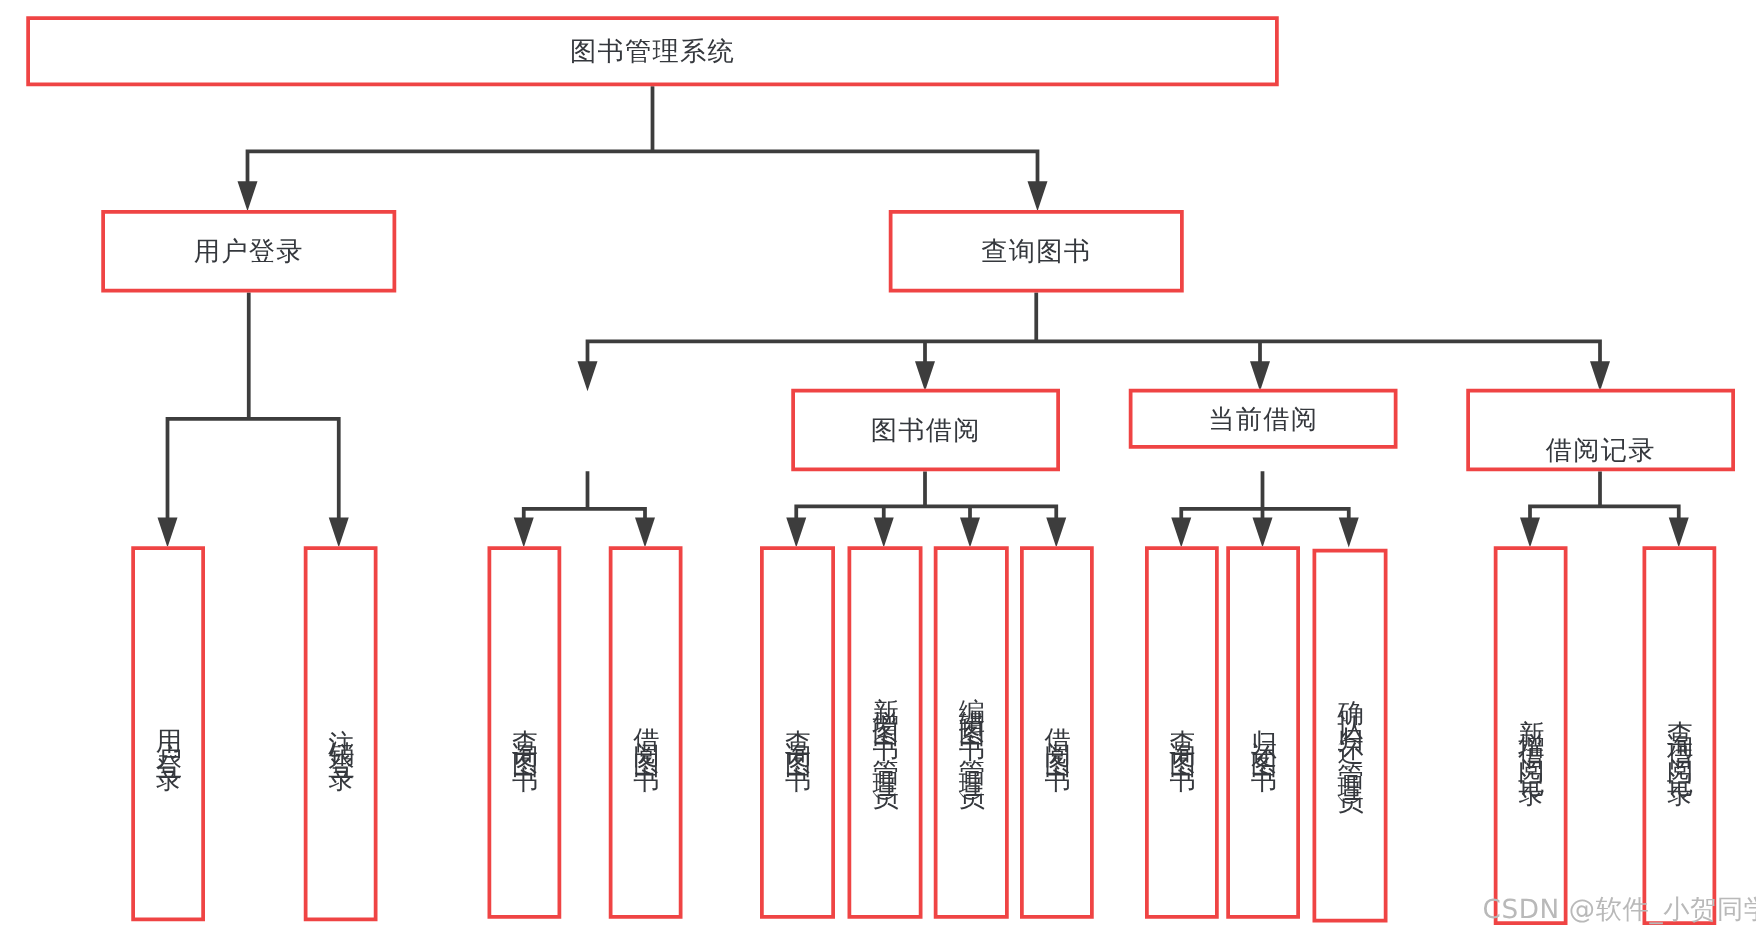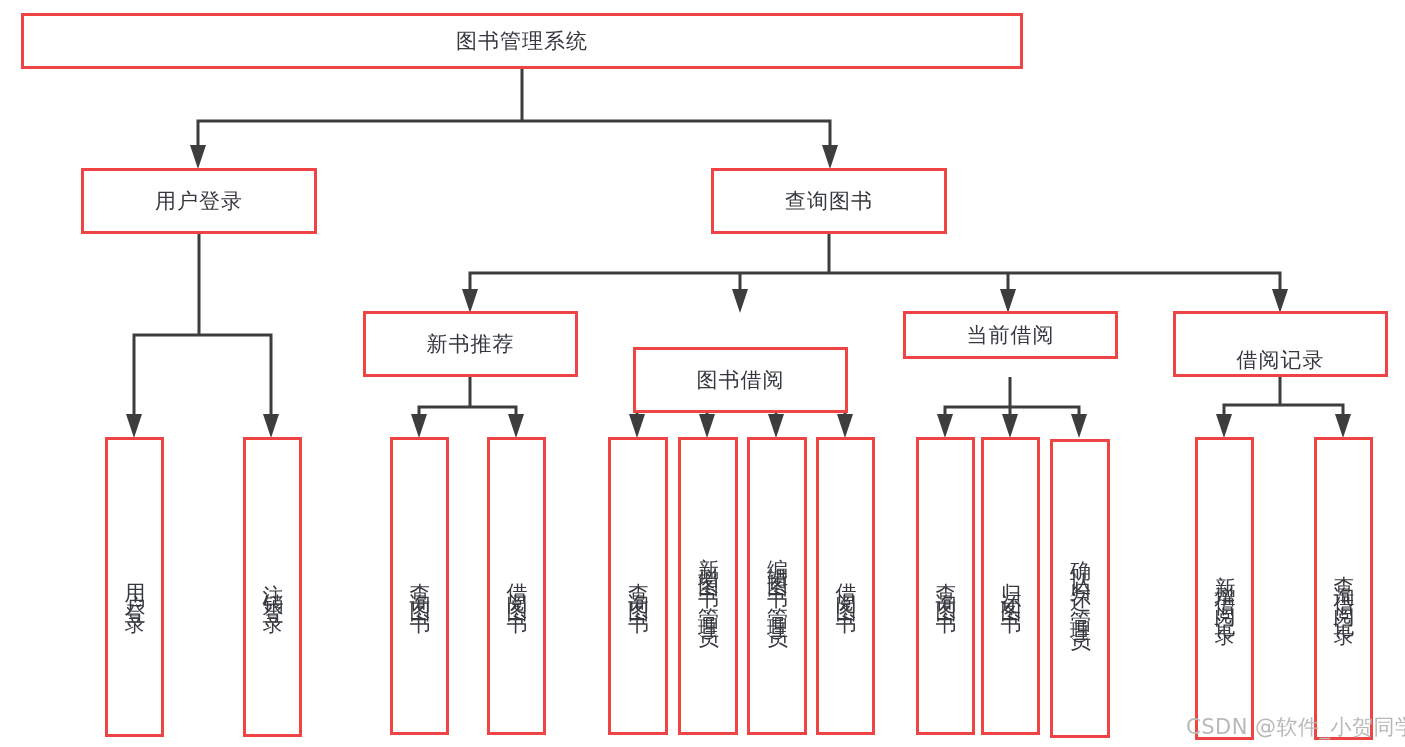--- a/index.html
+++ b/index.html
@@ -100,9 +100,6 @@
     <span class="lbl">查询图书</span>
   </div>
 
-  <div class="box h" style="left:363px;top:311px;width:215px;height:66px;">
-    <span class="lbl">新书推荐</span>
-  </div>
   <div class="box h" style="left:633px;top:311px;width:215px;height:66px;margin-top:36px;">
     <span class="lbl">图书借阅</span>
   </div>

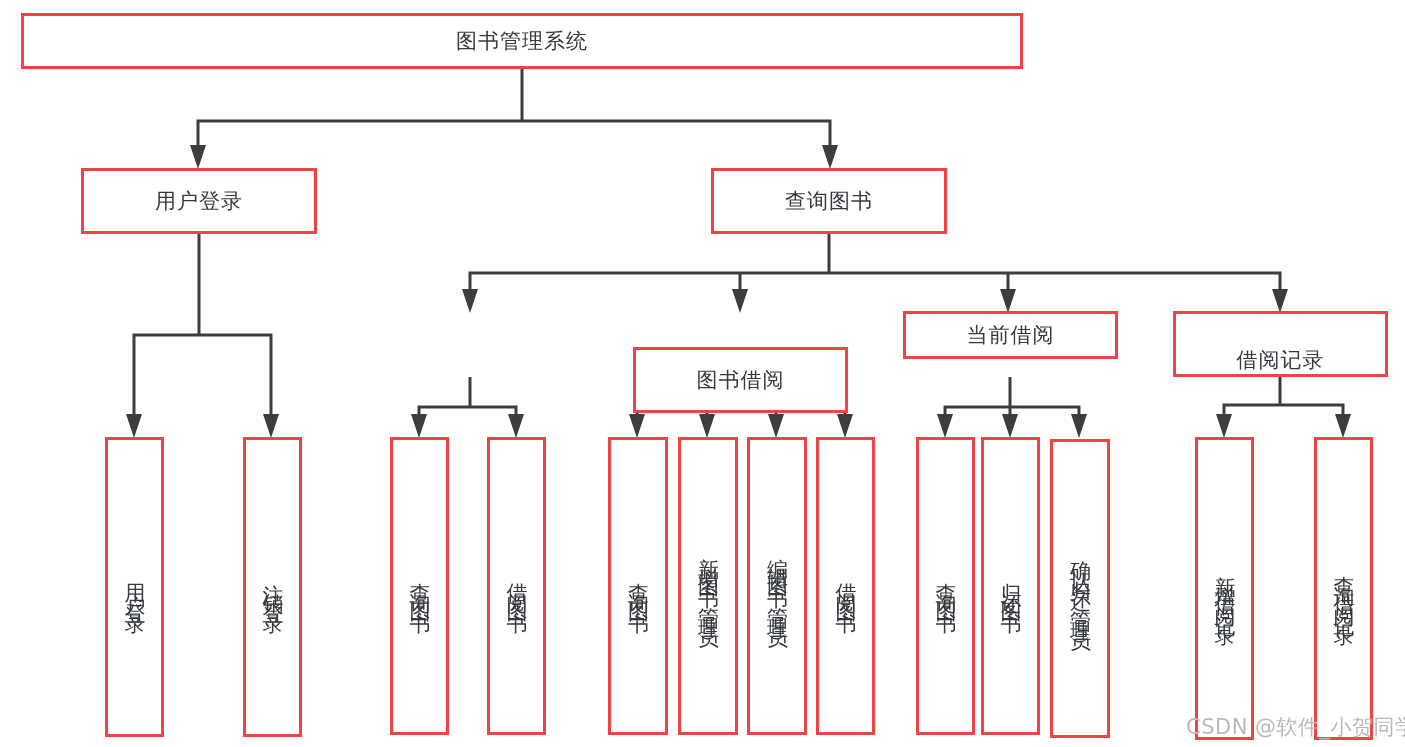--- a/index.html
+++ b/index.html
@@ -100,7 +100,7 @@
     <span class="lbl">查询图书</span>
   </div>
 
-  <div class="box h" style="left:633px;top:311px;width:215px;height:66px;margin-top:36px;">
+  <div class="box h" style="left:633px;top:311px;width:215px;height:66px;">
     <span class="lbl">图书借阅</span>
   </div>
   <div class="box h" style="left:903px;top:311px;width:215px;height:48px;">

